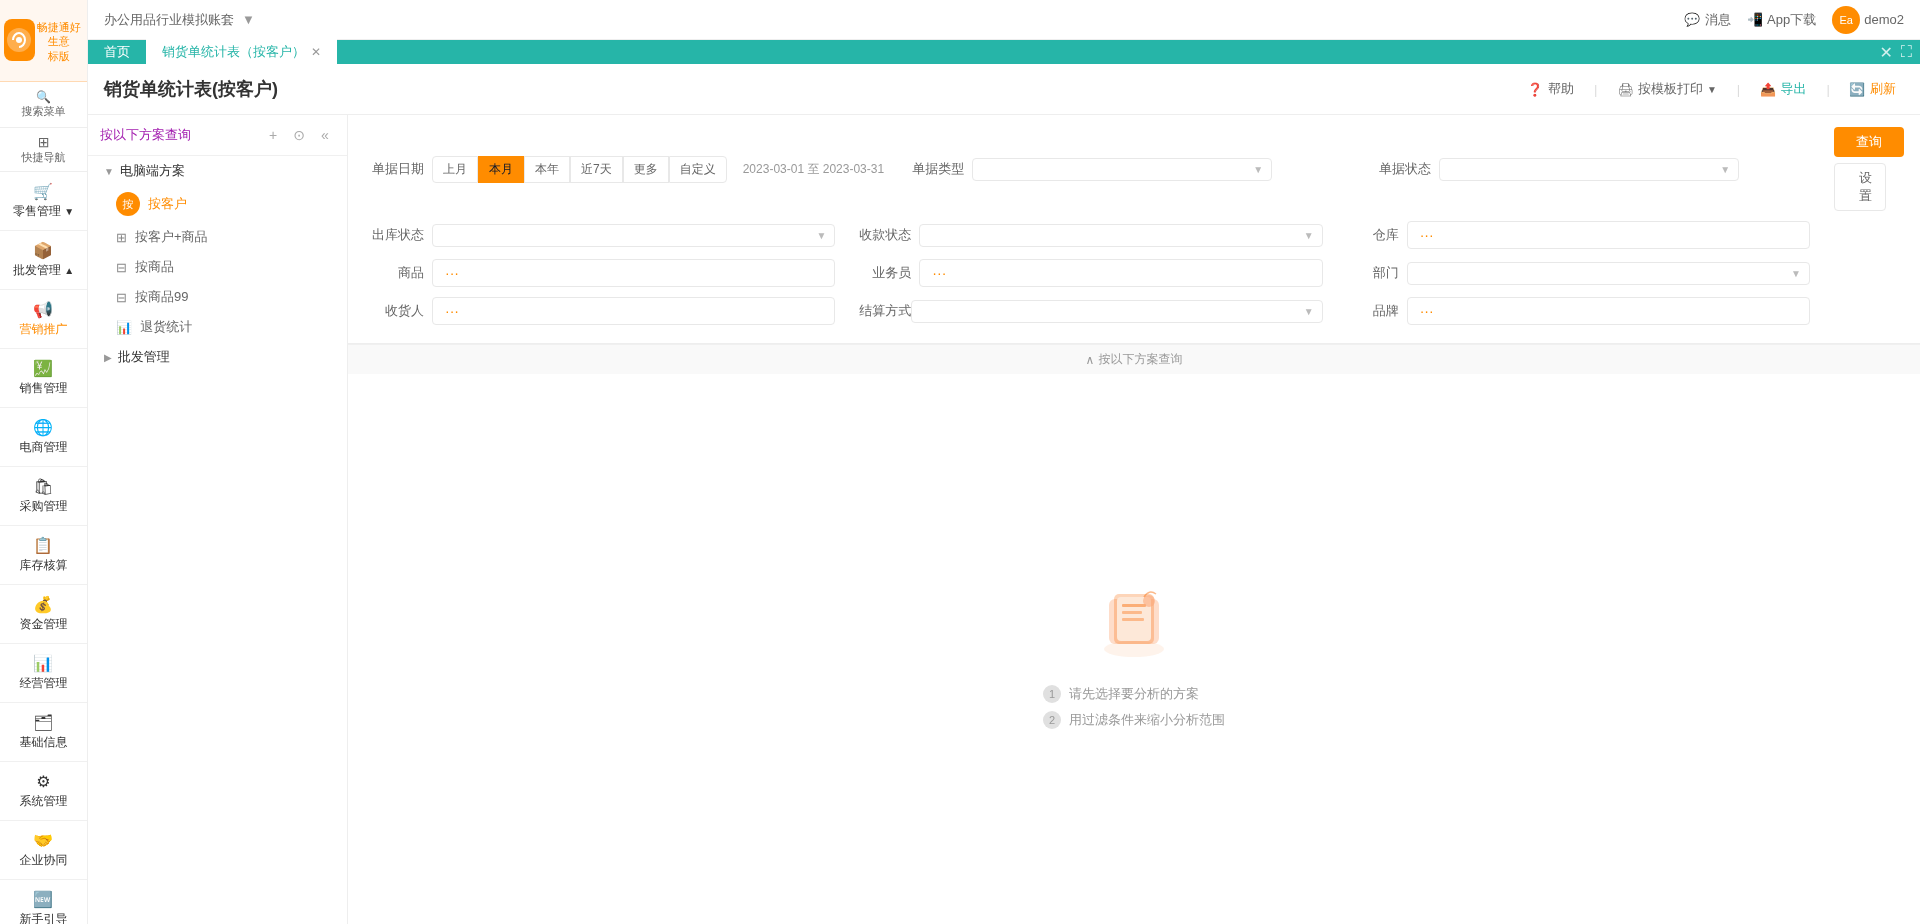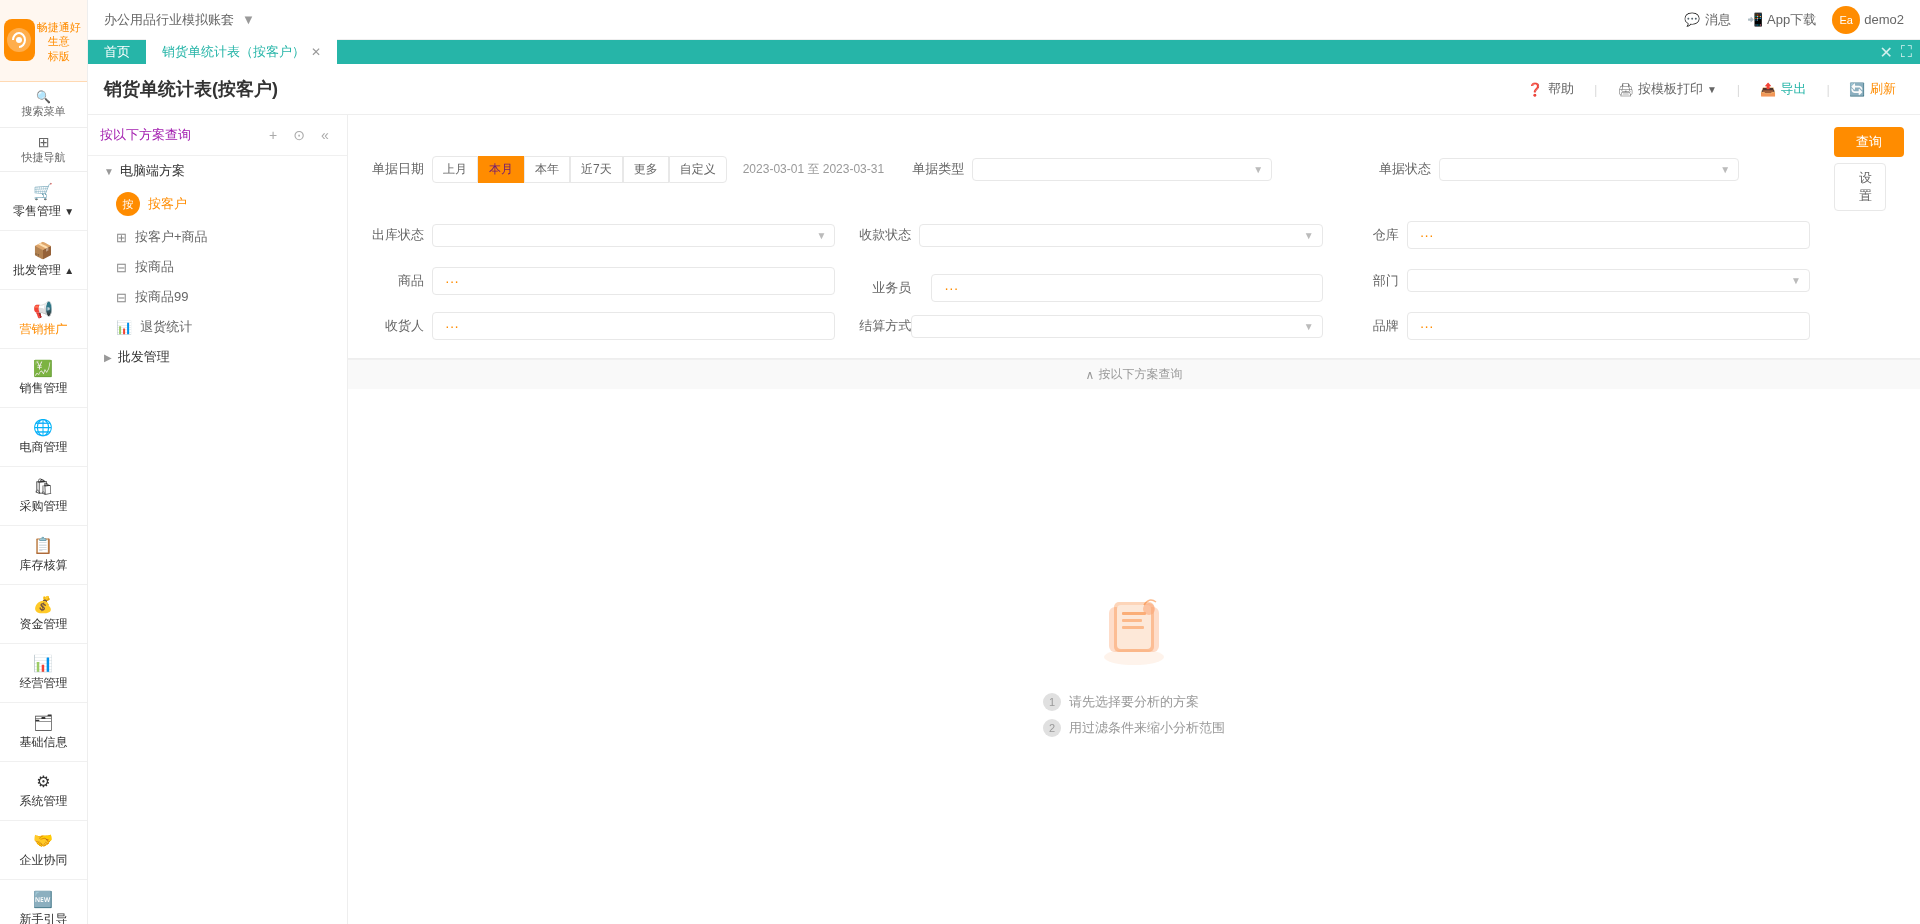--- a/index.html
+++ b/index.html
@@ -75,7 +75,7 @@
     .date-filter { display: flex; align-items: center; gap: 0; }
     .date-btn { padding: 4px 10px; font-size: 12px; cursor: pointer; color: #666; border: 1px solid #e8e8e8; background: #fff; }
     .date-btn:first-child { border-radius: 4px 0 0 4px; }
-    .date-btn.active { background: #ff8c00; color: #701a75; border-color: #ff8c00; }
+    .date-btn.active { background: #ff8c00; color: #0f172a; border-color: #ff8c00; }
     .date-btn:last-child { border-radius: 0 4px 4px 0; }
     .date-range { font-size: 12px; color: #999; margin-left: 8px; }
     .filter-dots { color: #ff8c00; font-size: 14px; cursor: pointer; padding: 0 4px; }

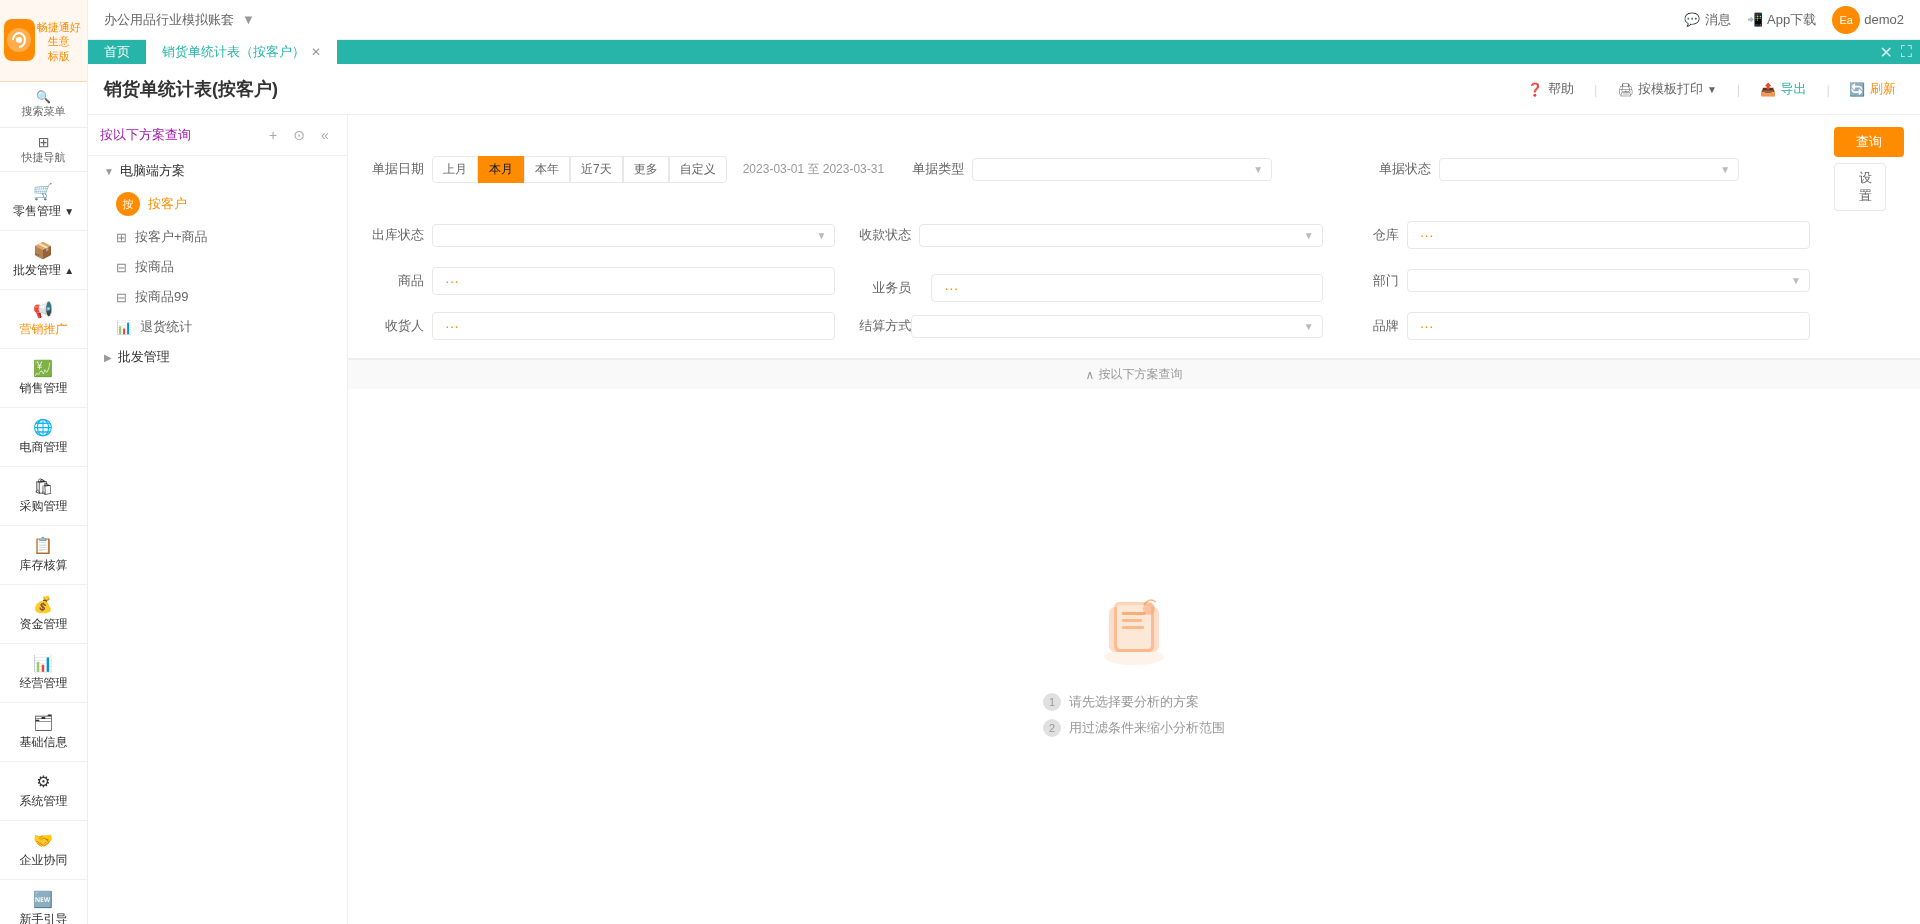--- a/index.html
+++ b/index.html
@@ -353,7 +353,7 @@
                 <span class="filter-dots">···</span>
               </div>
             </div>
-            <div style="display:flex;align-items:center;gap:20px;flex:1;margin-top:15px;">
+            <div style="display:flex;align-items:center;gap:8px;flex:1;">
               <span class="filter-label">业务员</span>
               <div class="filter-input">
                 <span class="filter-dots">···</span>

